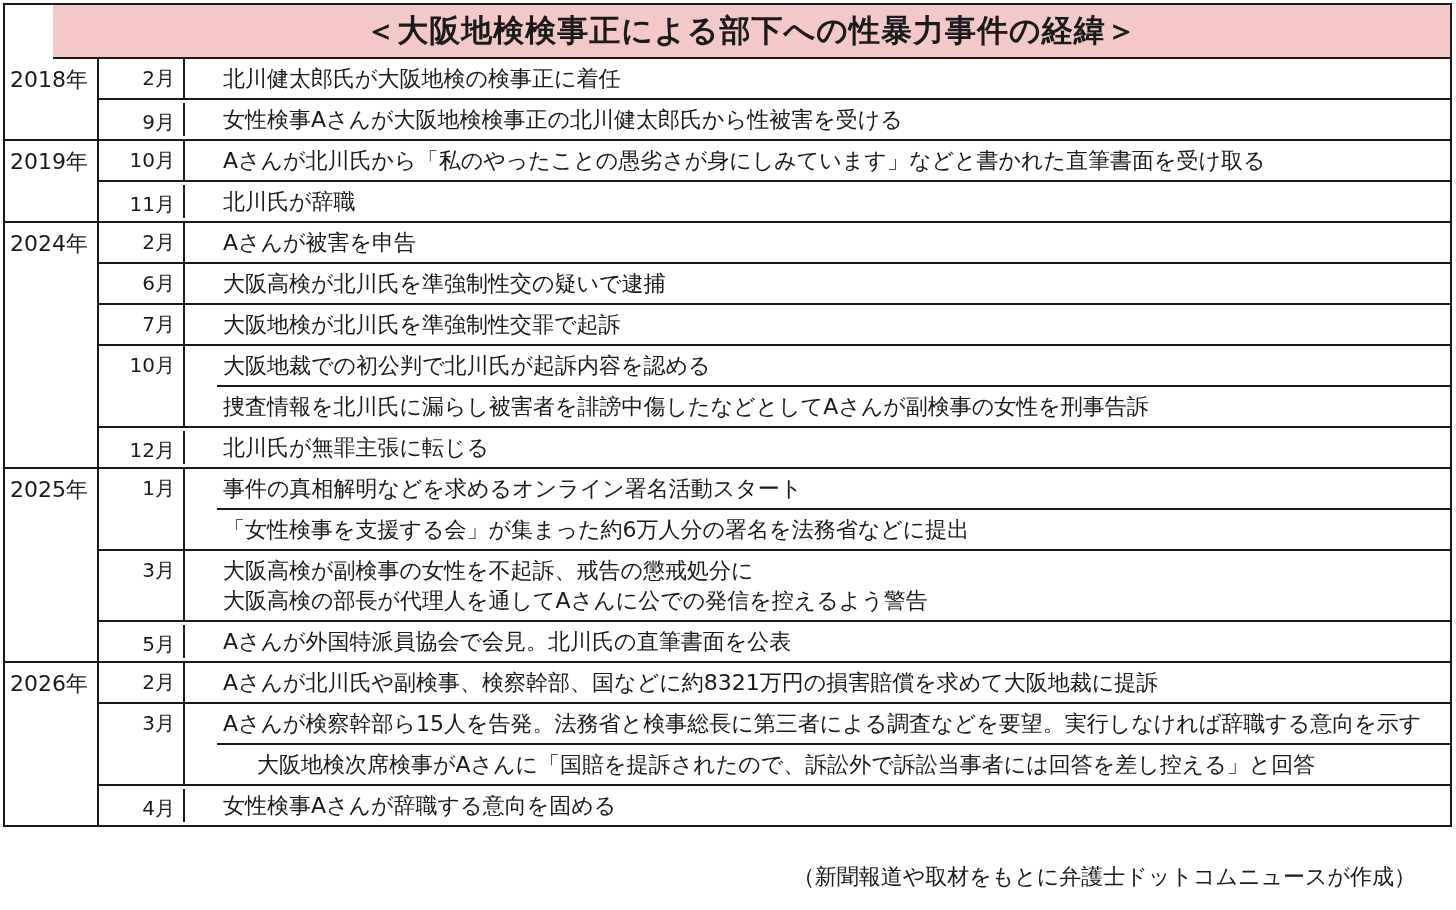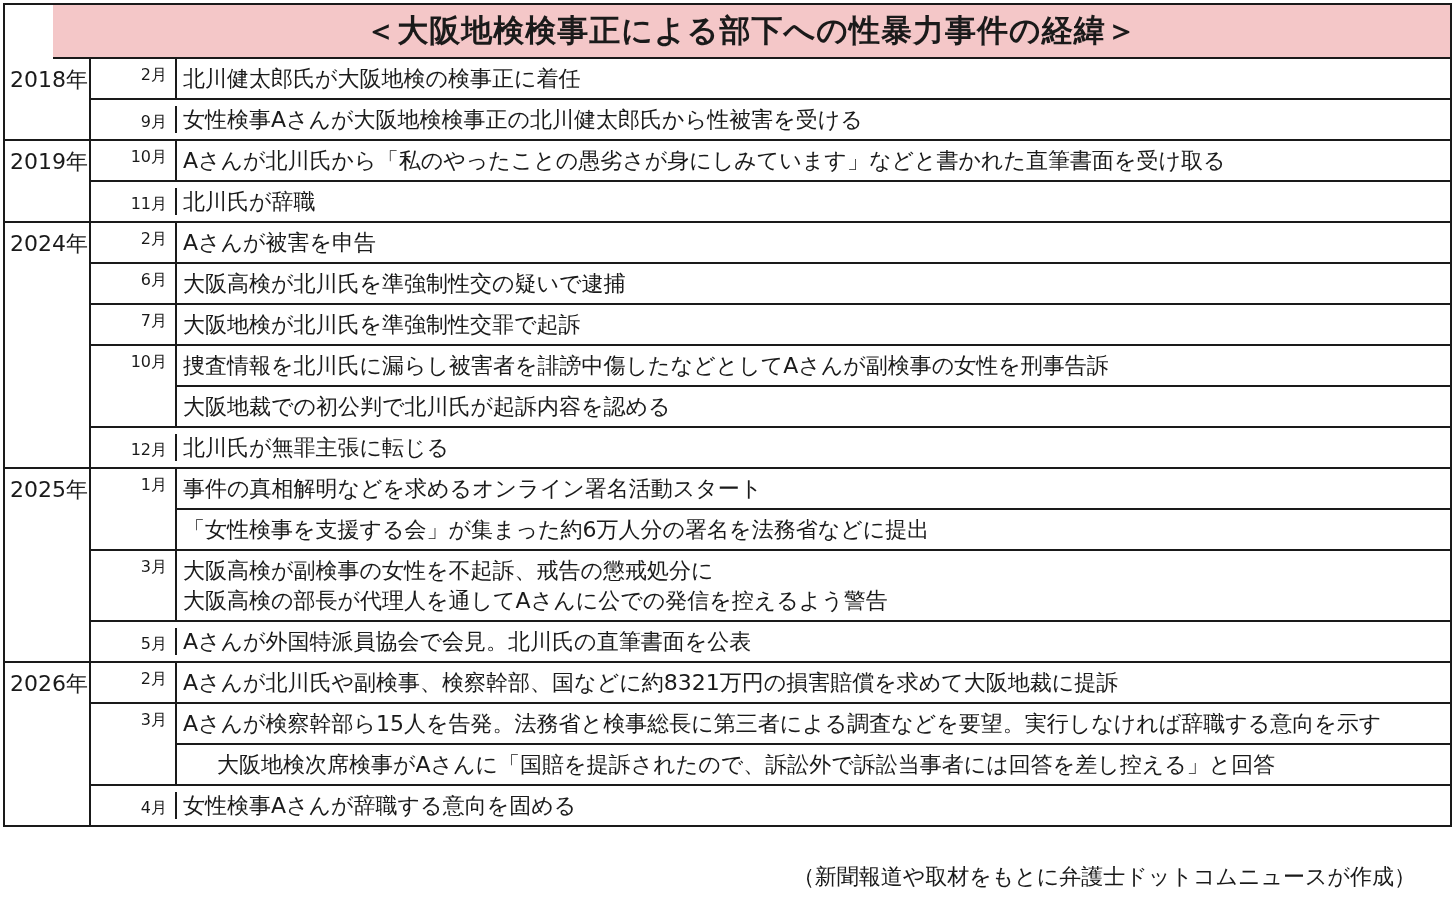--- a/index.html
+++ b/index.html
@@ -12,7 +12,7 @@
            font-size:31px; font-weight:bold; letter-spacing:1px;margin-left:48px; }
   .yeargroup { display:flex; border-bottom:2px solid #1a1a1a; }
   .yeargroup:last-child { border-bottom:none; }
-  .year { width:86px; flex:none; border-right:2px solid #1a1a1a; font-size:22px;
+  .year { width:94px; flex:none; border-right:2px solid #1a1a1a; font-size:22px;
           padding:6px 0 0 5px; box-sizing:border-box; }
   .rows { flex:1; display:flex; flex-direction:column; }
   .mgroup { display:flex; border-bottom:2px solid #1a1a1a; }

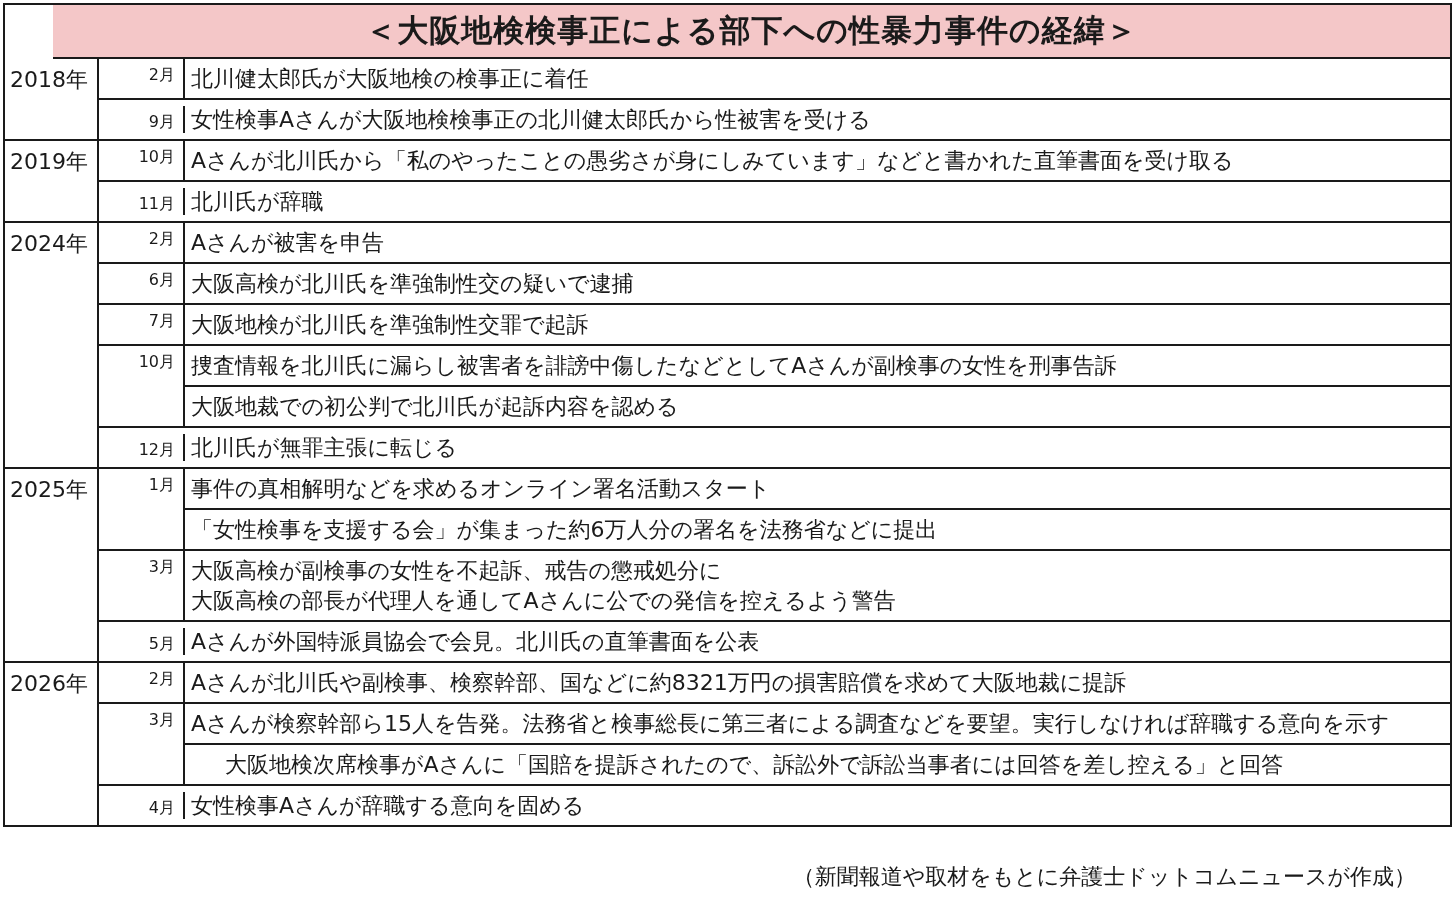--- a/index.html
+++ b/index.html
@@ -17,7 +17,7 @@
   .rows { flex:1; display:flex; flex-direction:column; }
   .mgroup { display:flex; border-bottom:2px solid #1a1a1a; }
   .mgroup:last-child { border-bottom:none;align-items:center; }
-  .month { width:86px; flex:none; border-right:2px solid #1a1a1a; font-size:16px;
+  .month { width:86px; flex:none; border-right:2px solid #1a1a1a; font-size:20px;
            text-align:right; padding:6px 8px 0 0; box-sizing:border-box; }
   .events { flex:1; display:flex; flex-direction:column; }
   .event { font-size:22px; line-height:30px; padding:5px 6px 4px 6px;

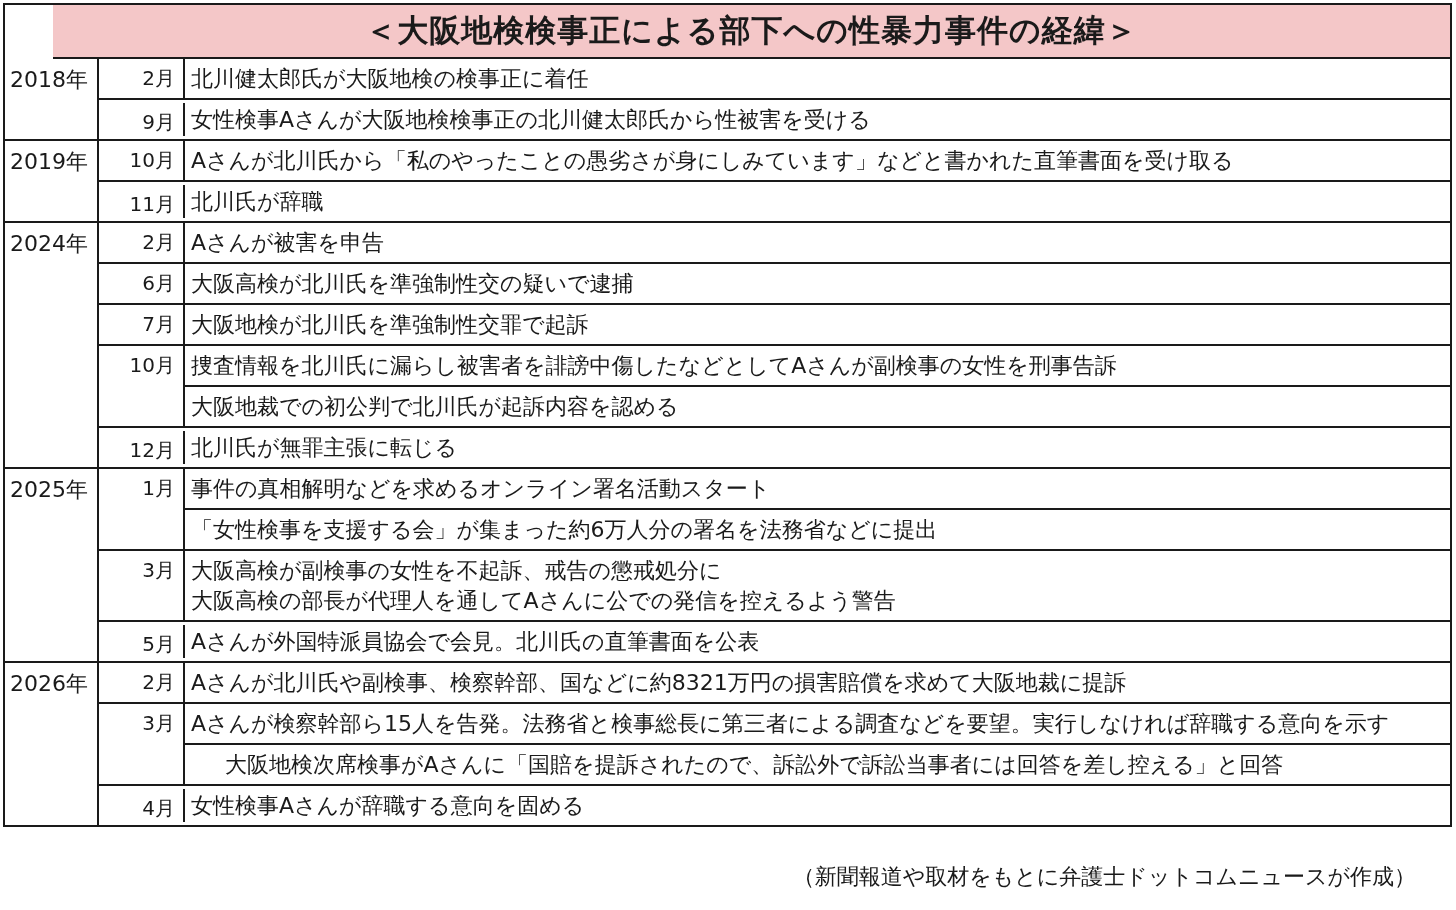--- a/index.html
+++ b/index.html
@@ -19,7 +19,7 @@
   .mgroup:last-child { border-bottom:none;align-items:center; }
   .month { width:86px; flex:none; border-right:2px solid #1a1a1a; font-size:20px;
            text-align:right; padding:6px 8px 0 0; box-sizing:border-box; }
-  .events { flex:1; display:flex; flex-direction:column; }
+  .events { flex:1; display:flex; flex-direction:column;margin-left:32px; }
   .event { font-size:22px; line-height:30px; padding:5px 6px 4px 6px;
            border-bottom:2px solid #1a1a1a; min-height:39px; box-sizing:border-box; }
   .event:last-child { border-bottom:none; }

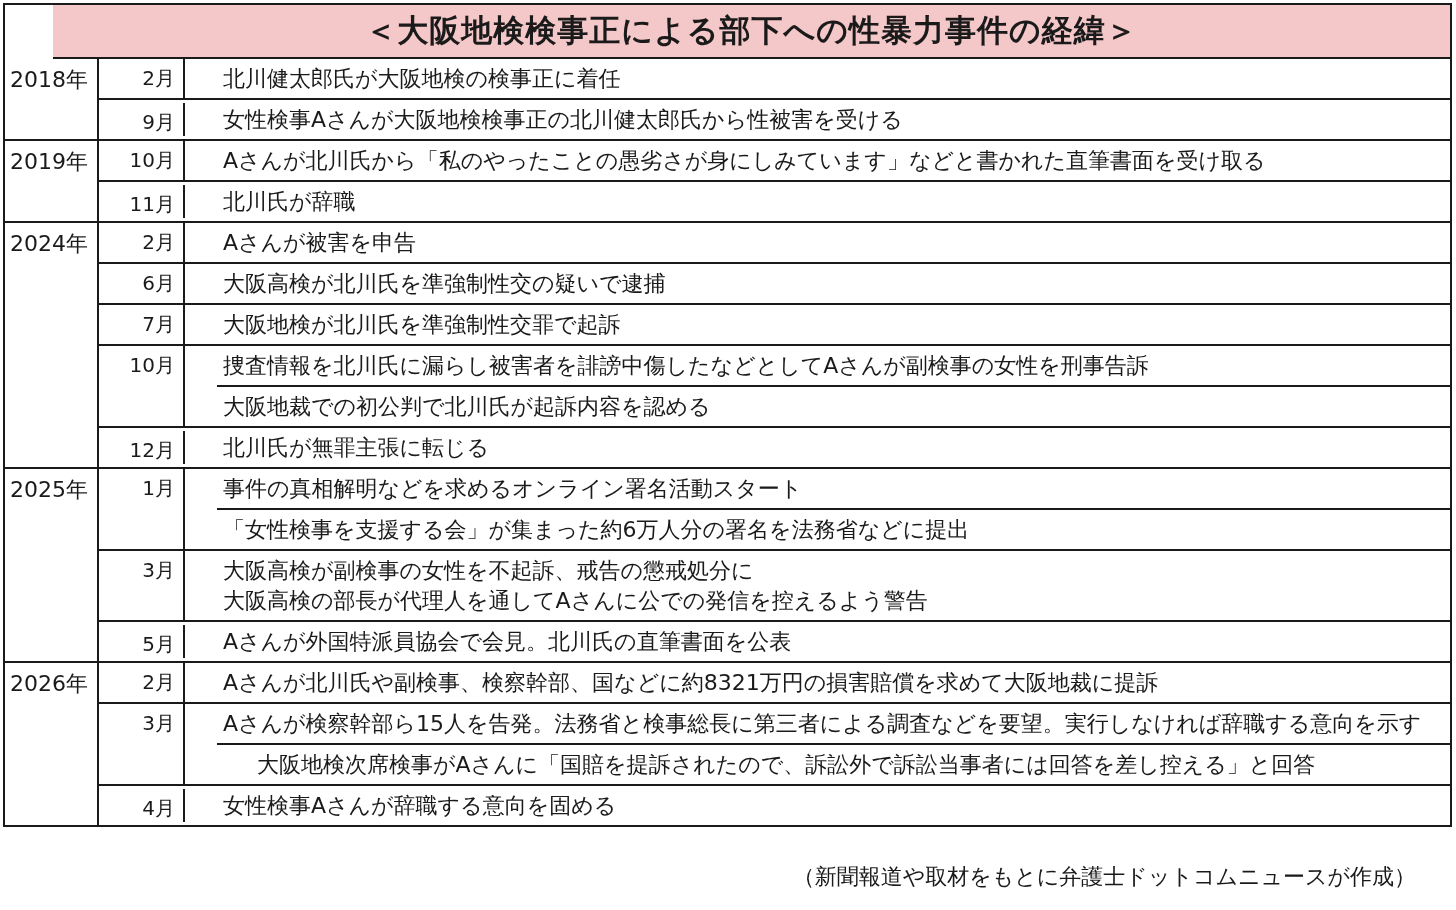--- a/index.html
+++ b/index.html
@@ -89,8 +89,8 @@
           <div class="mgroup">
             <div class="month">10月</div>
             <div class="events">
+              <div class="event" style="white-space: pre-line;">大阪地裁での初公判で北川氏が起訴内容を認める</div>
               <div class="event" style="white-space: pre-line;">捜査情報を北川氏に漏らし被害者を誹謗中傷したなどとしてAさんが副検事の女性を刑事告訴</div>
-              <div class="event" style="white-space: pre-line;">大阪地裁での初公判で北川氏が起訴内容を認める</div>
             </div>
           </div>
           <div class="mgroup">

